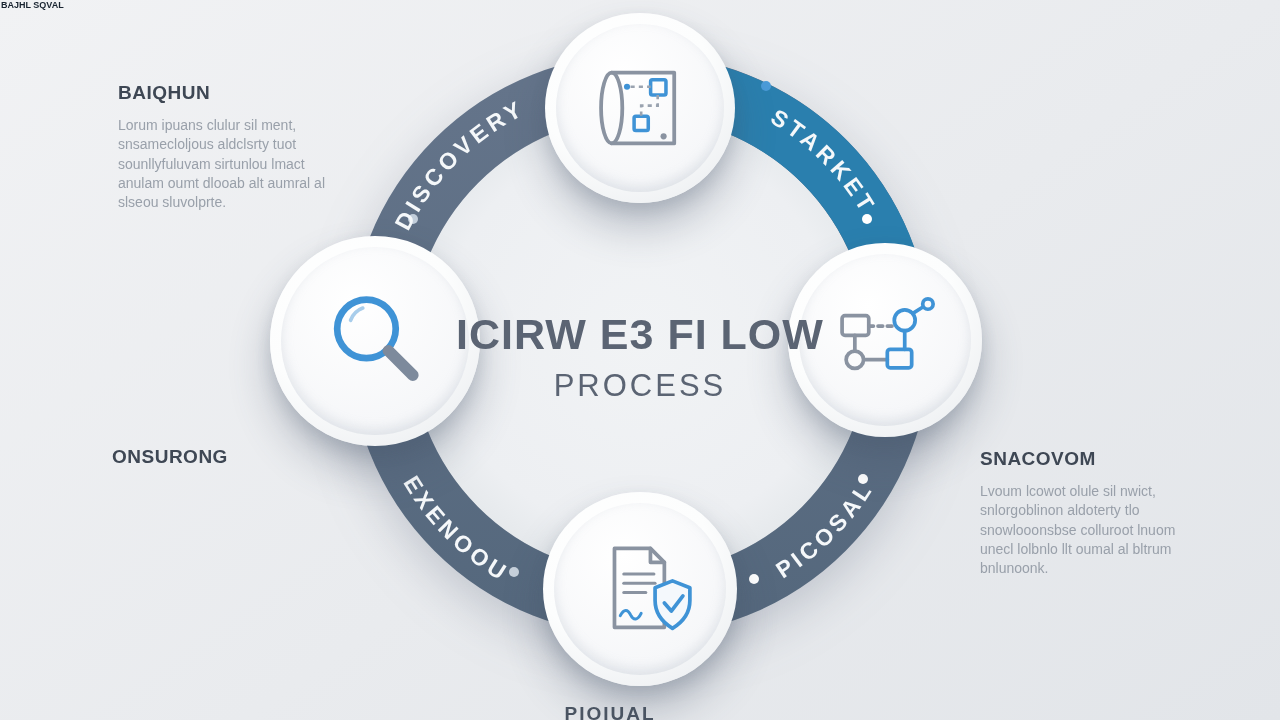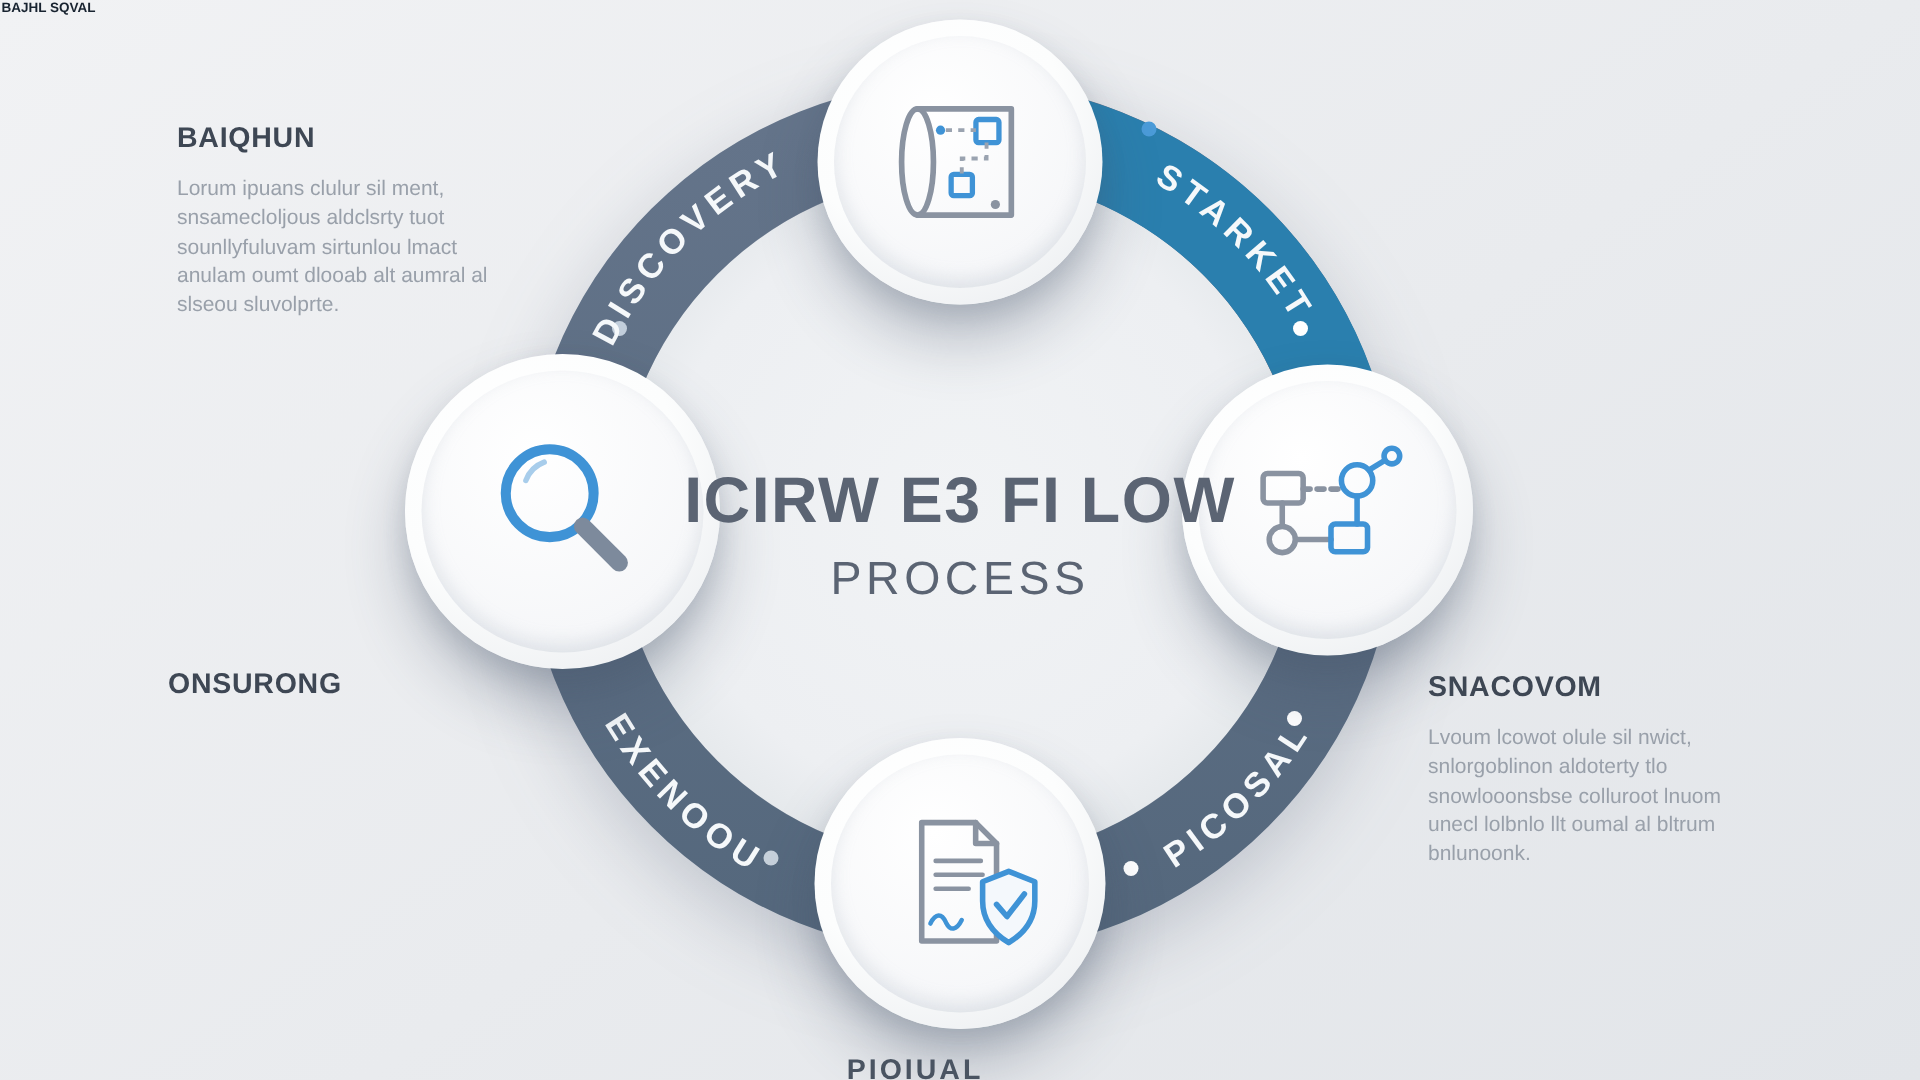--- a/index.html
+++ b/index.html
@@ -34,7 +34,7 @@
   .tb-tl{left:118px;top:82px;width:212px;}
   .tb-tr{left:952px;top:78px;}
   .tb-bl{left:112px;top:418px;width:214px;margin-top:28px;}
-  .tb-br{left:952px;top:448px;width:214px;}
+  .tb-br{left:980px;top:448px;width:214px;}
   .bottom-caption{position:absolute;z-index:3;left:505px;width:210px;top:703px;
     text-align:center;font-size:19px;font-weight:700;letter-spacing:2px;color:#4a5462;}
   .corner-artifact{position:absolute;z-index:3;left:1px;top:0;width:74px;

